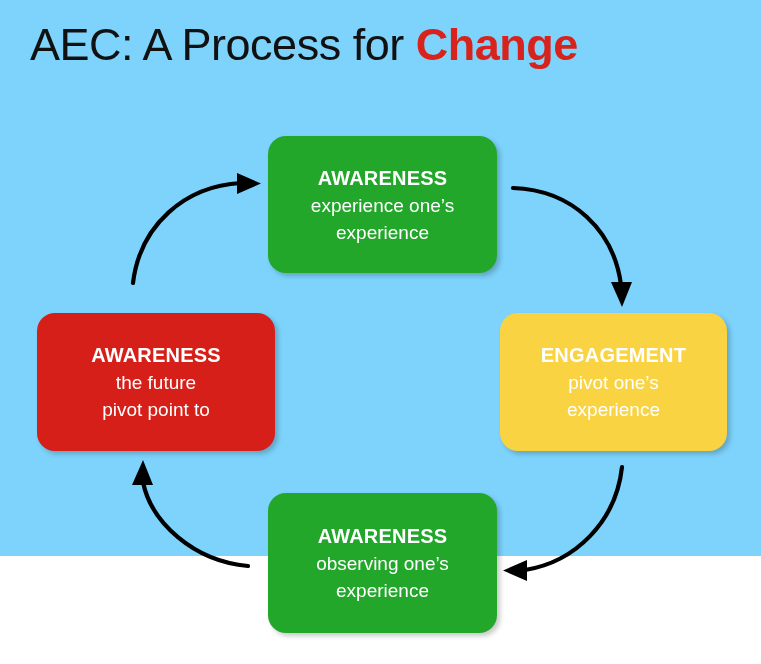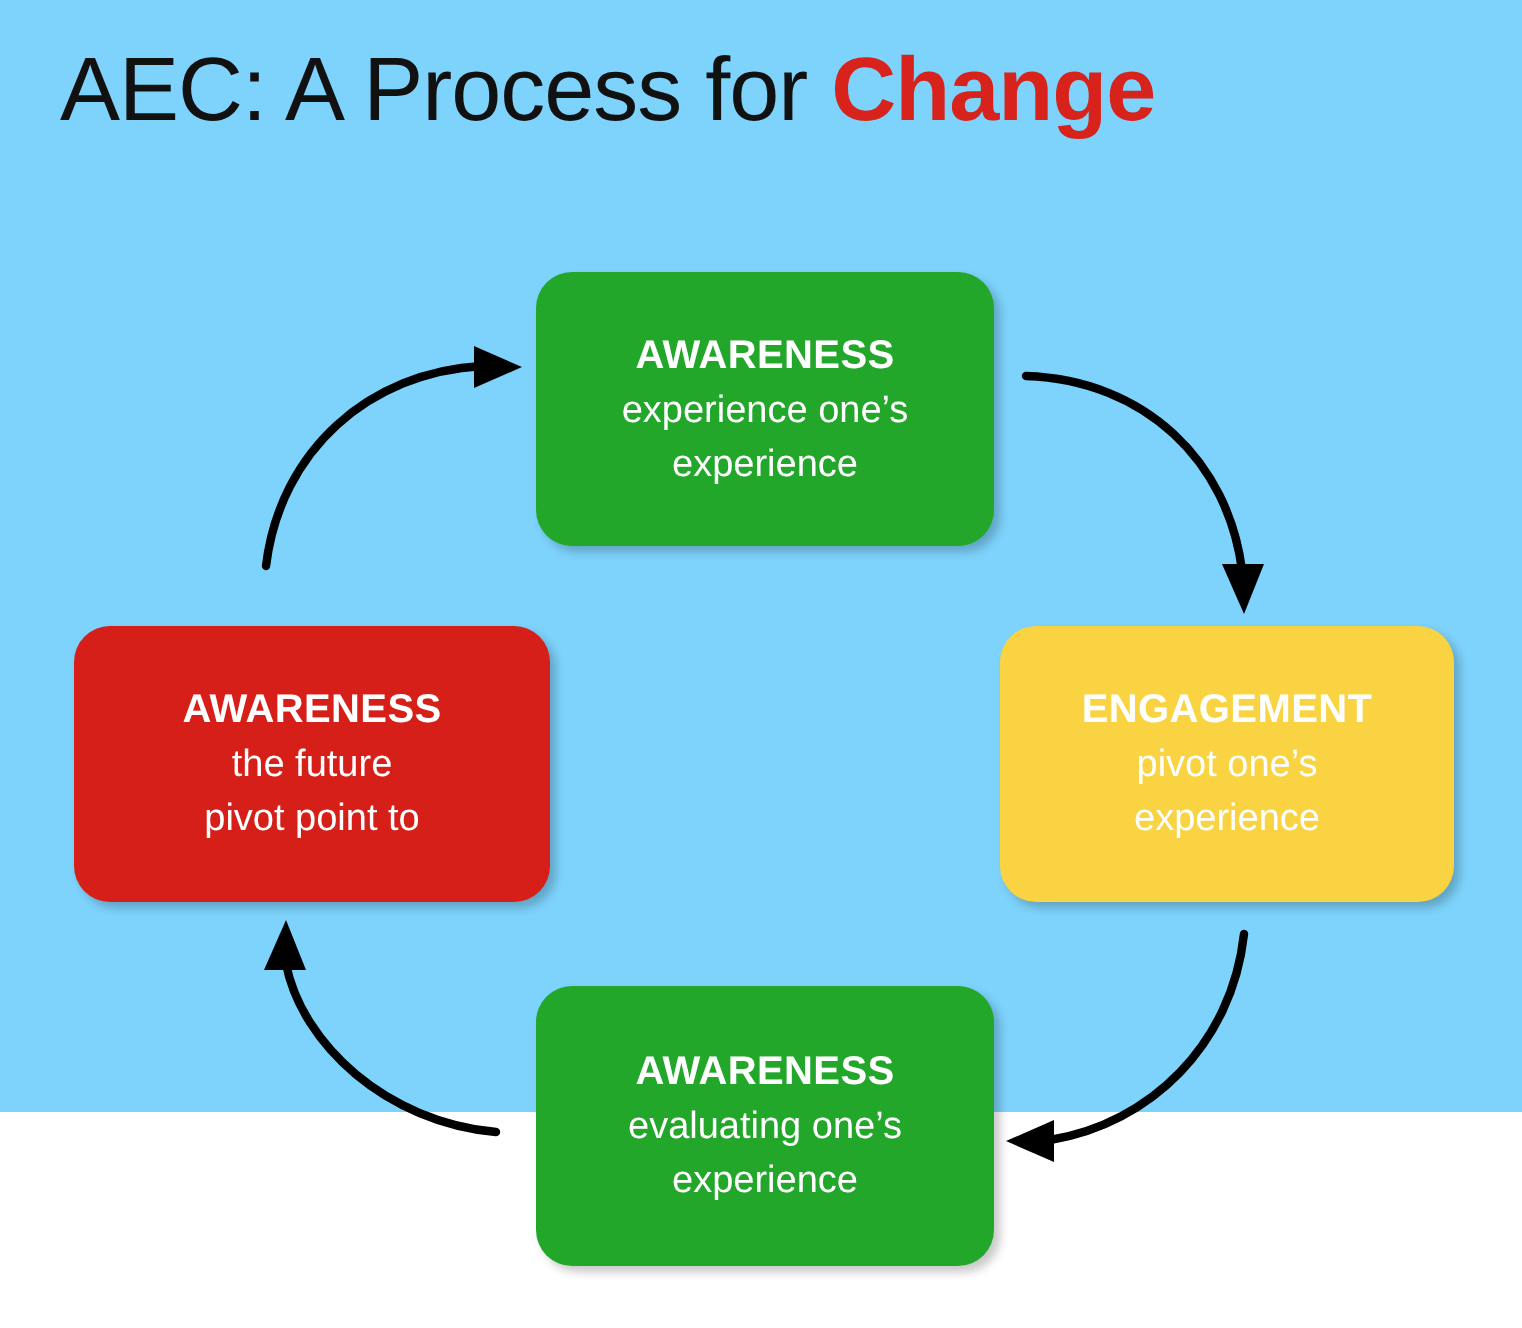--- a/index.html
+++ b/index.html
@@ -152,7 +152,7 @@
 
   <div class="node" id="node-awareness-bottom">
     <div class="heading">AWARENESS</div>
-    <div class="desc">evaluating one’s</div>
+    <div class="desc">observing one’s</div>
     <div class="desc">experience</div>
   </div>
 

